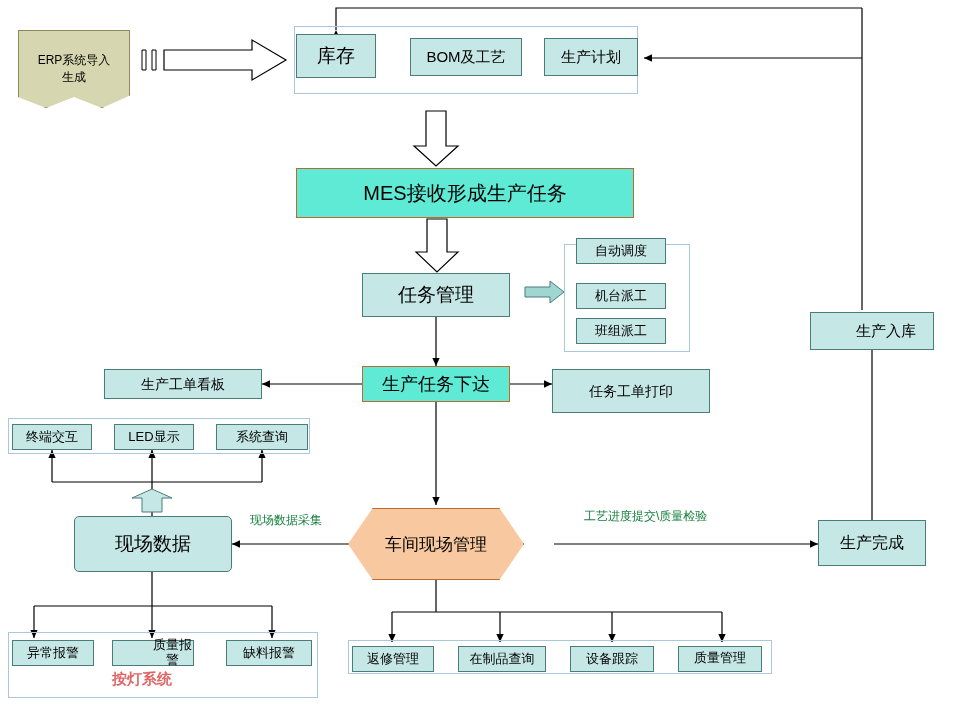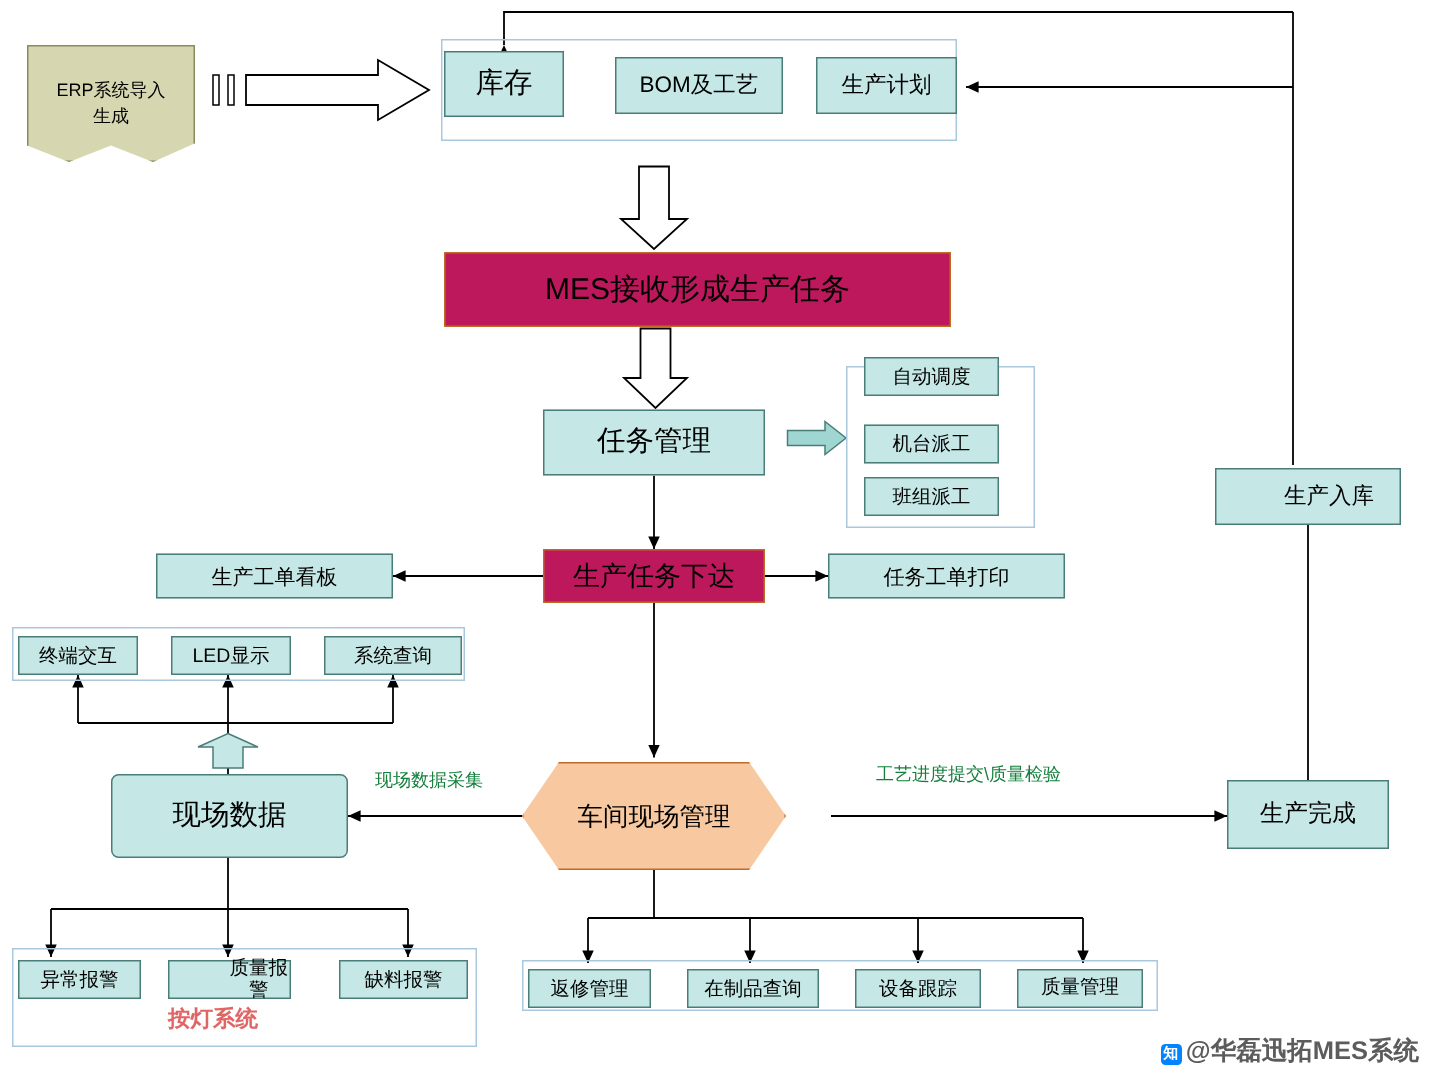--- a/index.html
+++ b/index.html
@@ -40,7 +40,7 @@
     border: 1px solid #4a7d7a;
   }
   .orange {
-    background: #be185d;
+    background: #5eead4;
     border: 1px solid #c06a28;
   }
   .label-text {

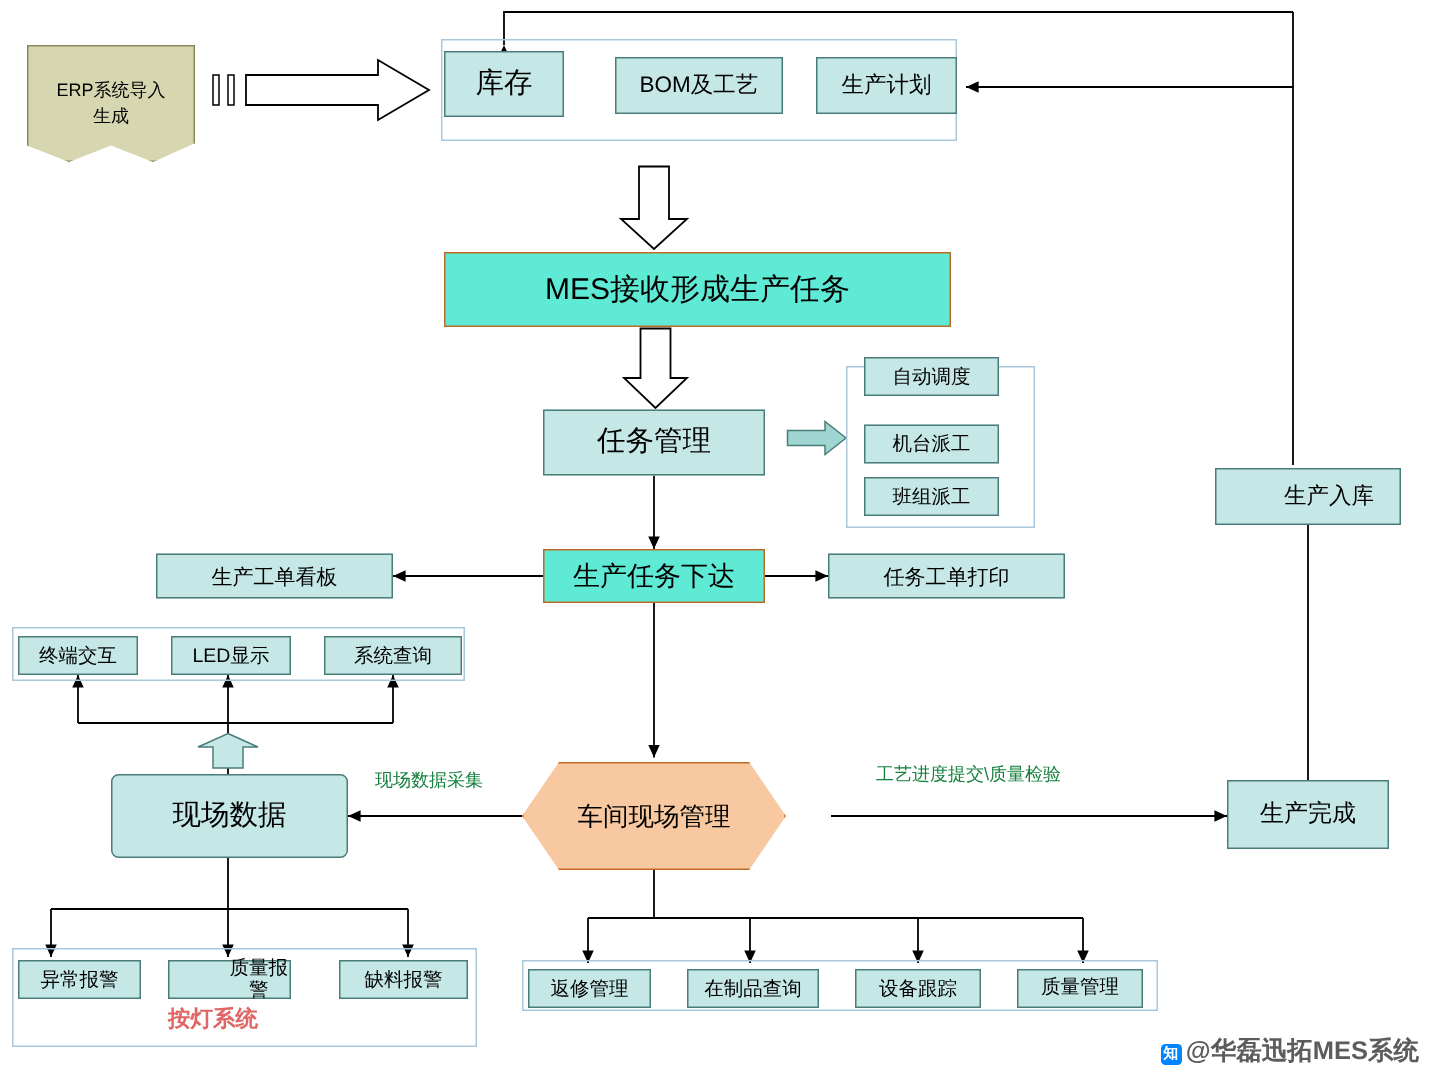--- a/index.html
+++ b/index.html
@@ -225,7 +225,7 @@
 
   <div class="node orange" style="left:362px; top:366px; width:148px; height:36px; font-size:18px;">生产任务下达</div>
   <div class="node teal" style="left:104px; top:369px; width:158px; height:30px; font-size:14px;">生产工单看板</div>
-  <div class="node teal" style="left:552px; top:369px; width:158px; height:30px; font-size:14px;">任务工单打印</div>
+  <div class="node teal" style="left:552px; top:369px; width:158px; height:44px; font-size:14px;">任务工单打印</div>
 
   <div class="node teal" style="left:12px; top:424px; width:80px; height:26px; font-size:13px;">终端交互</div>
   <div class="node teal" style="left:114px; top:424px; width:80px; height:26px; font-size:13px;">LED显示</div>

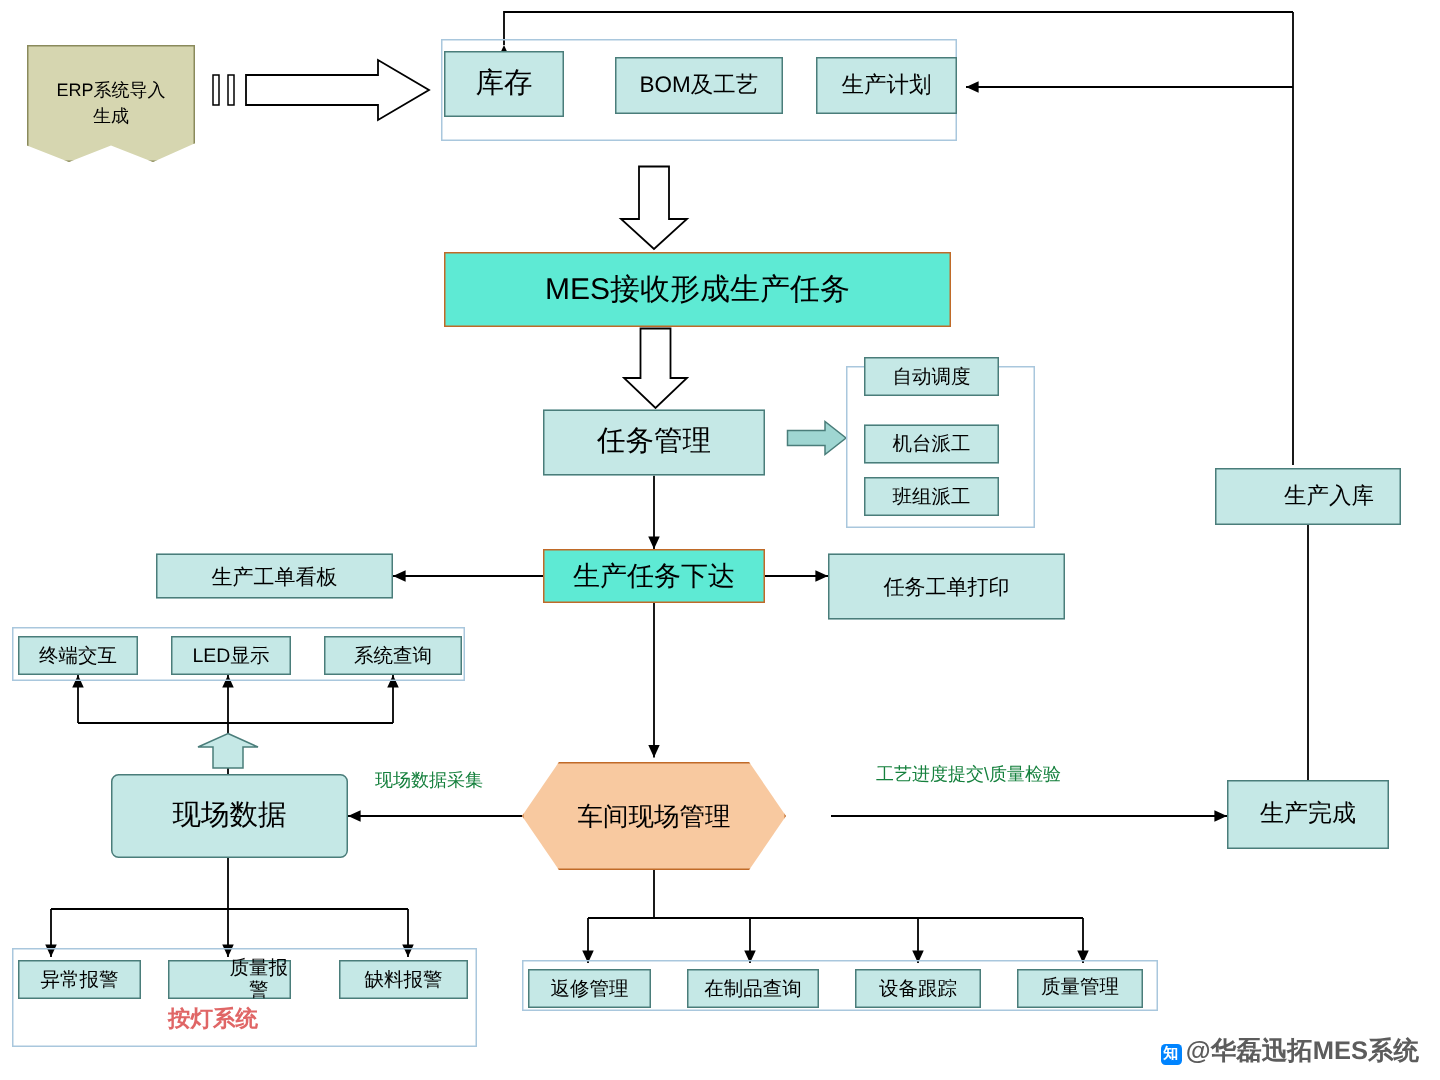--- a/index.html
+++ b/index.html
@@ -251,9 +251,6 @@
   <div class="label-text" style="left:250px; top:512px;">现场数据采集</div>
   <div class="label-text" style="left:584px; top:508px;">工艺进度提交\质量检验</div>
 
-  <div class="watermark">
-    <span class="zhihu-dot">知</span><span>@华磊迅拓MES系统</span>
-  </div>
 
 </div>
 

